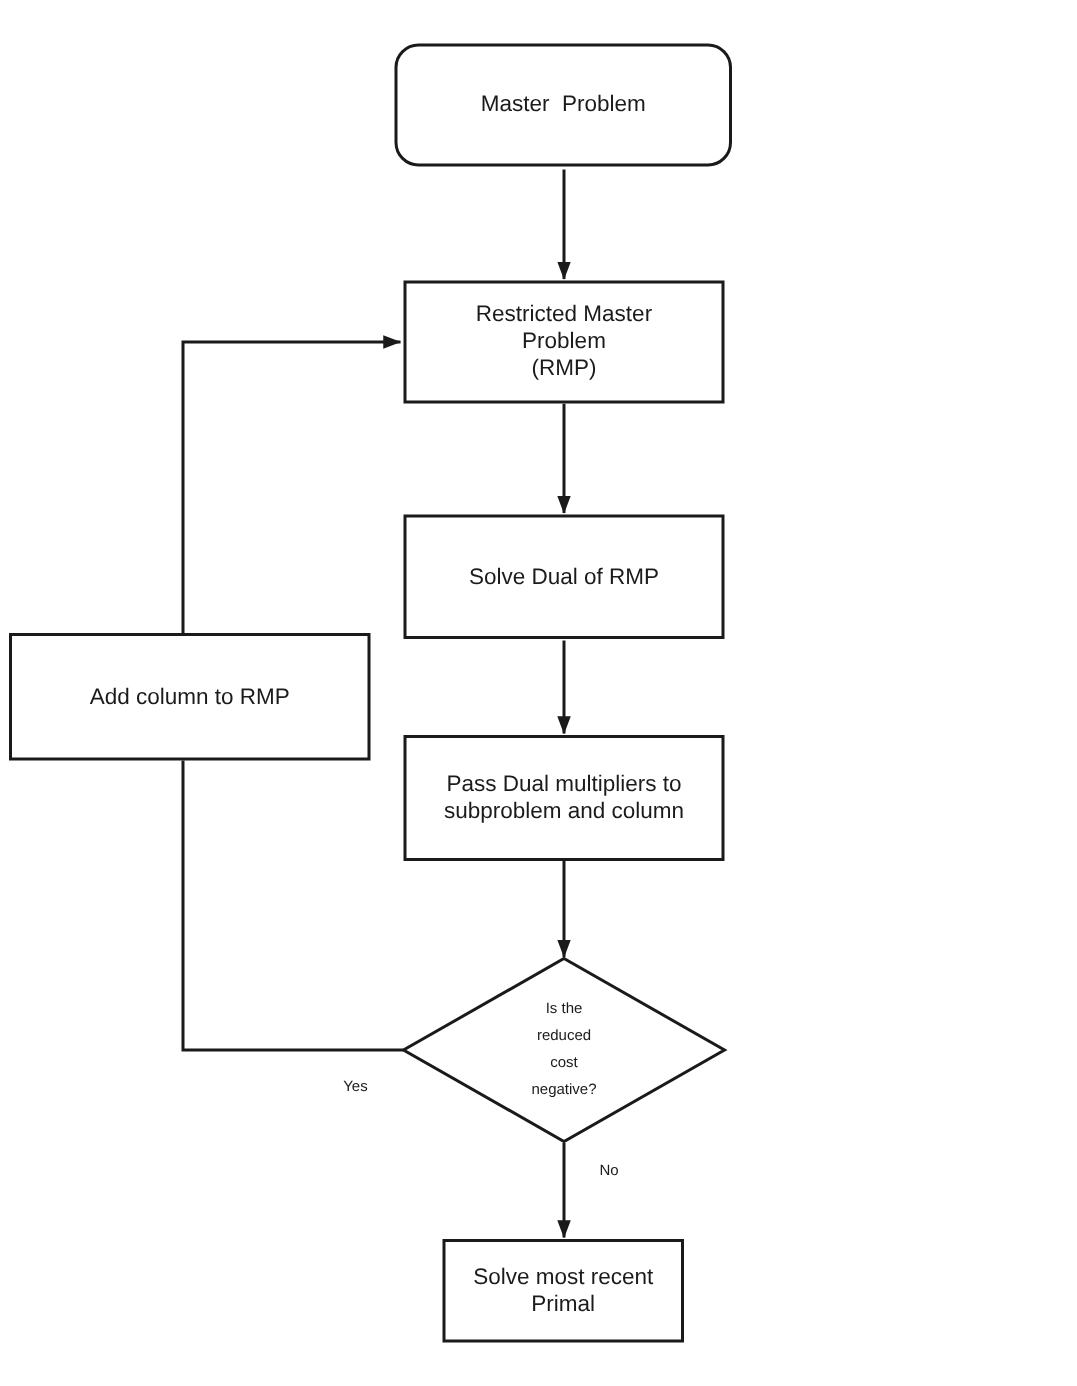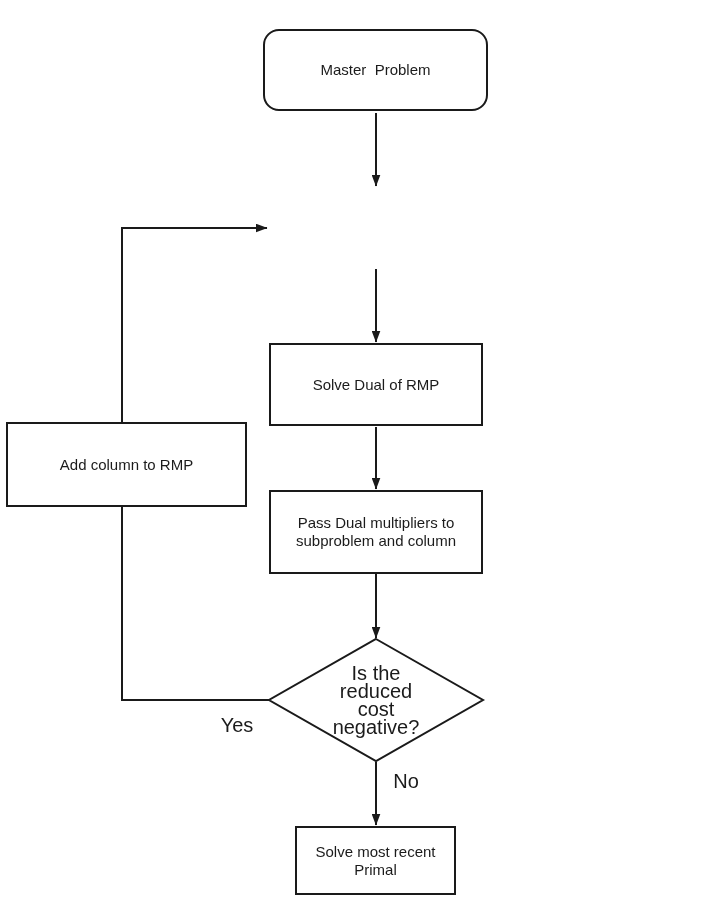--- a/index.html
+++ b/index.html
@@ -68,6 +68,11 @@
     <span>Master  Problem</span>
   </div>
 
+  <div class="node" style="left:269px;top:187px;width:214px;height:82px;">
+    <span>Restricted Master
+Problem
+(RMP)</span>
+  </div>
 
   <div class="node" style="left:269px;top:343px;width:214px;height:83px;">
     <span>Solve Dual of RMP</span>

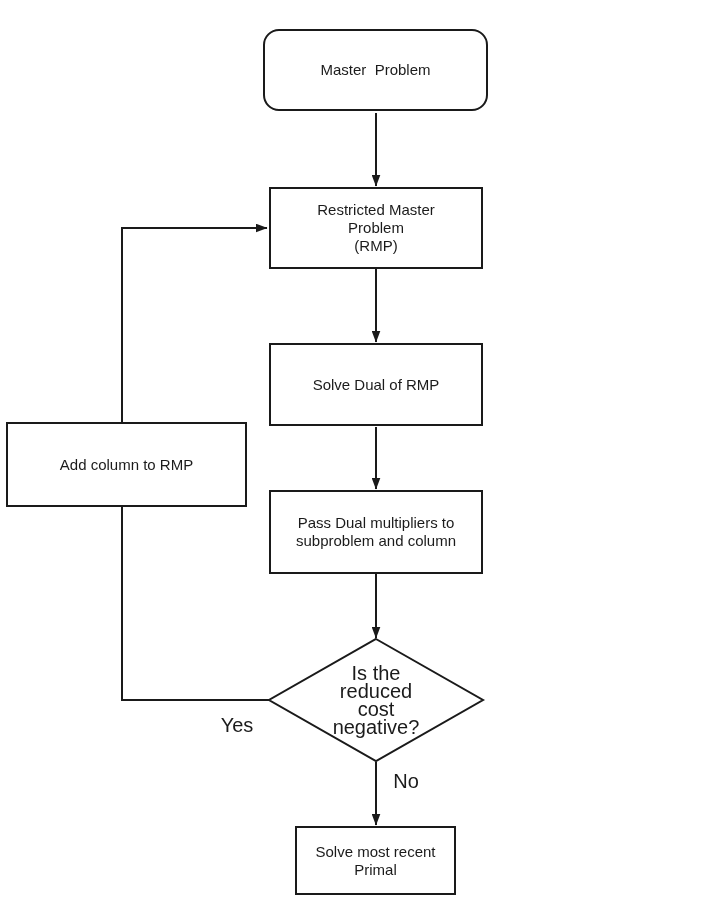--- a/index.html
+++ b/index.html
@@ -32,7 +32,7 @@
     position:absolute;
     display:flex;align-items:center;justify-content:center;
     text-align:center;
-    font-size:20px;line-height:18px;
+    font-size:10px;line-height:18px;
     background:transparent;border:none;
     white-space:pre-wrap;
   }

